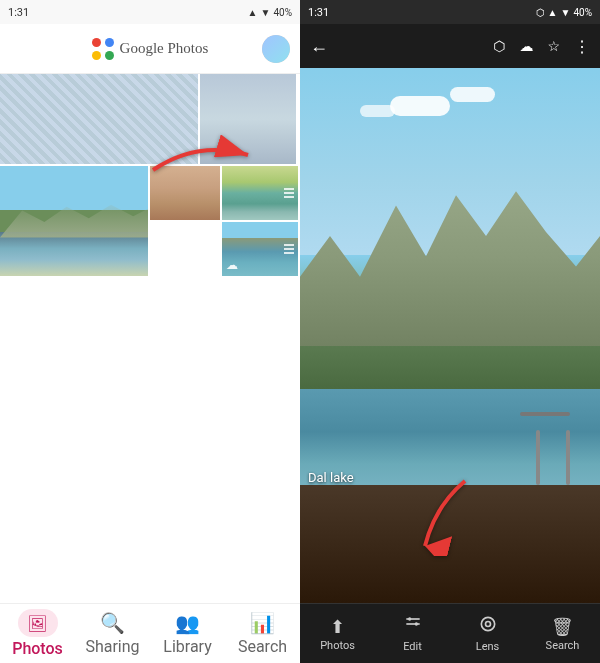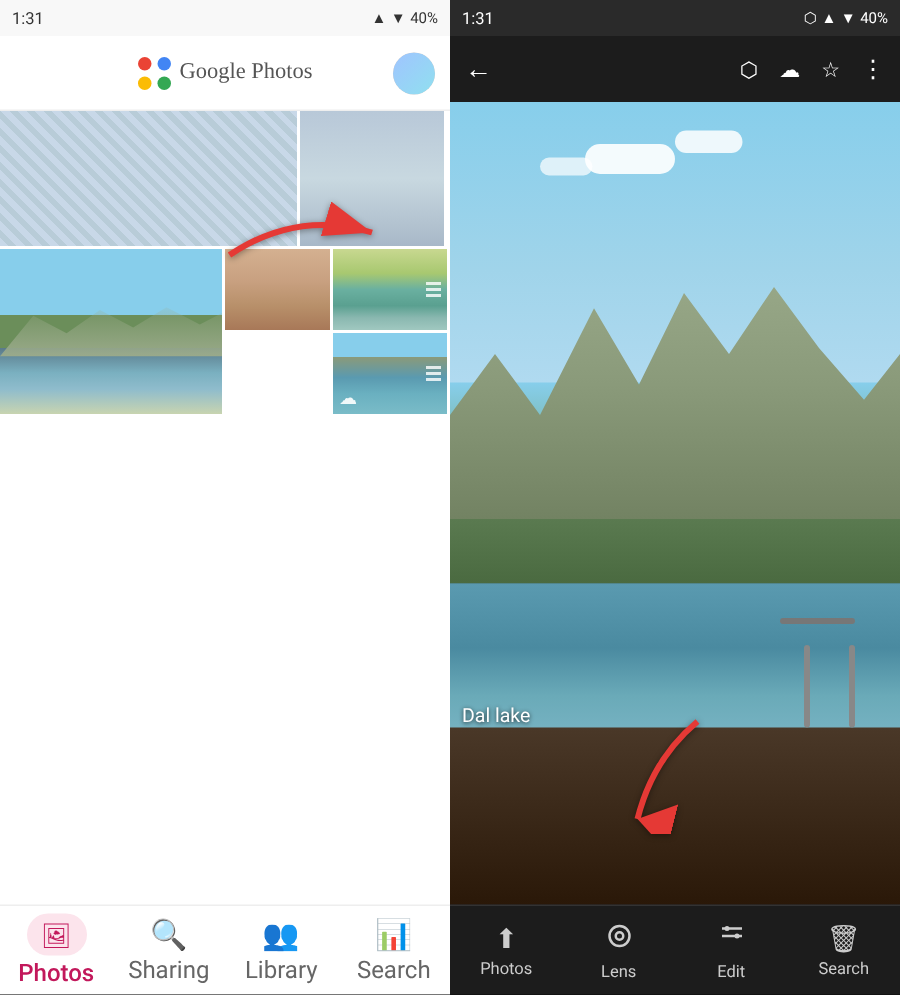--- a/index.html
+++ b/index.html
@@ -554,16 +554,6 @@
     <div class="nav-item-right">
       <span class="nav-icon-right">
         <svg width="20" height="20" viewBox="0 0 24 24" fill="none" stroke="#ccc" stroke-width="2">
-          <circle cx="12" cy="12" r="8"></circle>
-          <circle cx="12" cy="12" r="3"></circle>
-        </svg>
-      </span>
-      <span class="nav-label-right">Lens</span>
-    </div>
-
-    <div class="nav-item-right">
-      <span class="nav-icon-right">
-        <svg width="20" height="20" viewBox="0 0 24 24" fill="none" stroke="#ccc" stroke-width="2">
           <line x1="4" y1="6" x2="20" y2="6"></line>
           <line x1="4" y1="12" x2="20" y2="12"></line>
           <circle cx="8" cy="6" r="2" fill="#ccc" stroke="none"></circle>
@@ -574,6 +564,16 @@
     </div>
 
     <div class="nav-item-right">
+      <span class="nav-icon-right">
+        <svg width="20" height="20" viewBox="0 0 24 24" fill="none" stroke="#ccc" stroke-width="2">
+          <circle cx="12" cy="12" r="8"></circle>
+          <circle cx="12" cy="12" r="3"></circle>
+        </svg>
+      </span>
+      <span class="nav-label-right">Lens</span>
+    </div>
+
+    <div class="nav-item-right">
       <span class="nav-icon-right">🗑</span>
       <span class="nav-label-right">Search</span>
     </div>

